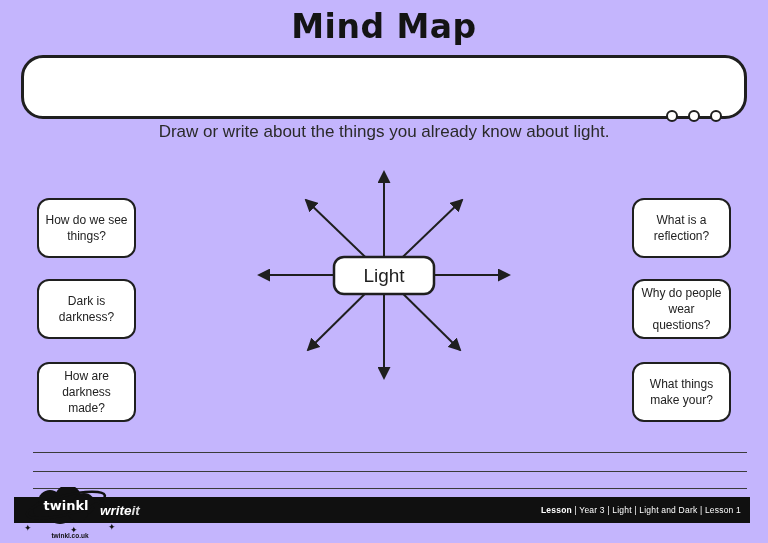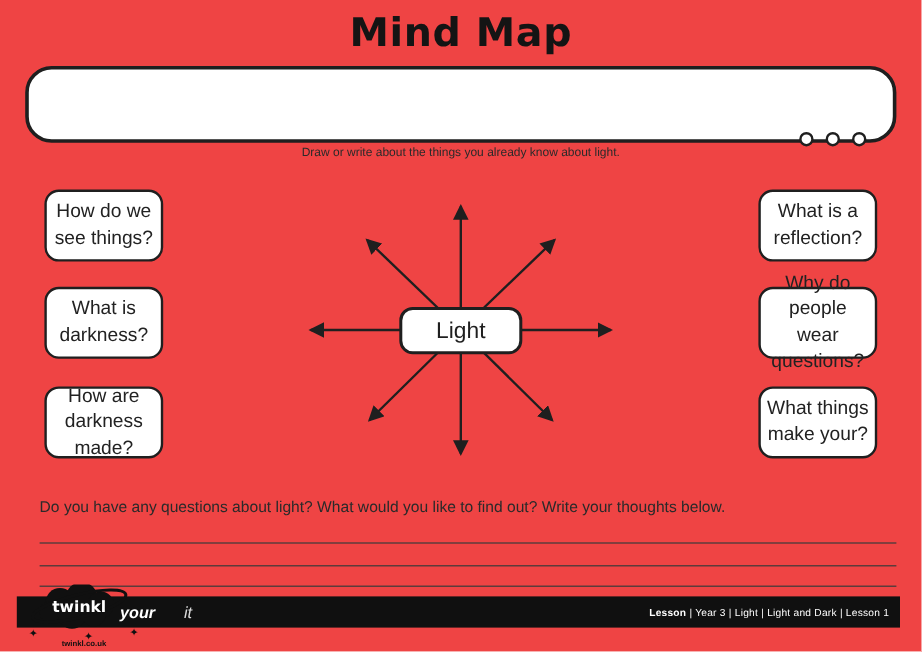--- a/index.html
+++ b/index.html
@@ -9,7 +9,7 @@
     position: relative;
     width: 768px;
     height: 543px;
-    background: #ef4444;
+    background: #c4b5fd;
     overflow: hidden;
   }
   .title {

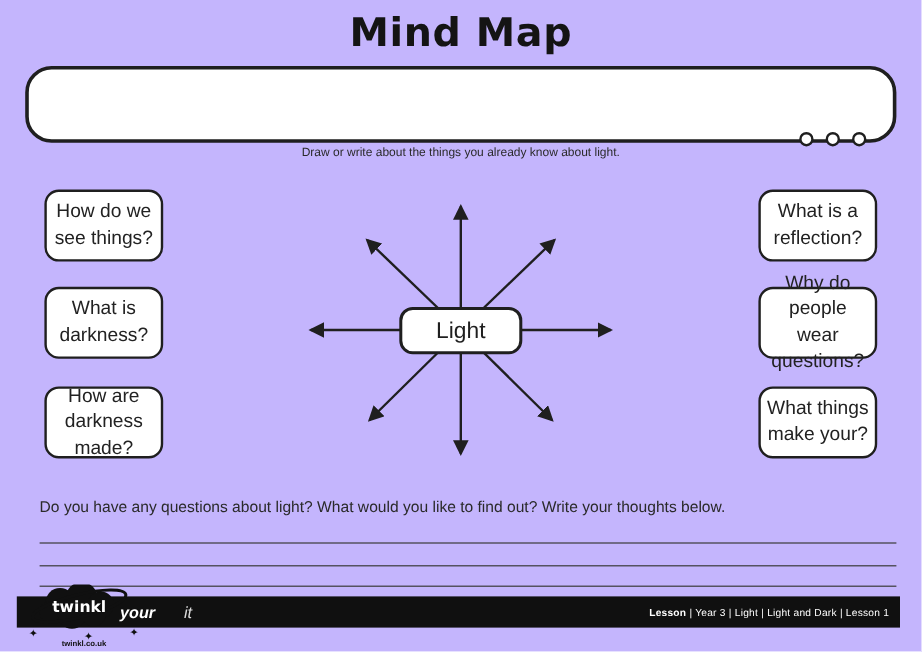--- a/index.html
+++ b/index.html
@@ -45,7 +45,7 @@
     position: absolute;
     top: 122px; left: 0; width: 768px;
     text-align: center;
-    font-size: 10px;
+    font-size: 17px;
     color: #2a2a2a;
   }
   .qbox {

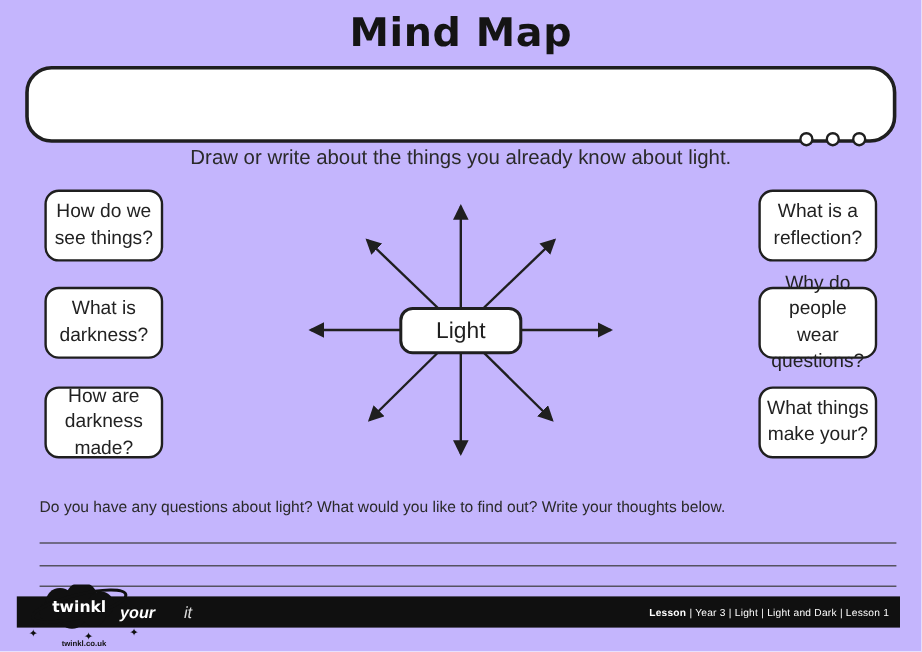--- a/index.html
+++ b/index.html
@@ -58,10 +58,11 @@
     align-items: center;
     justify-content: center;
     text-align: center;
-    font-size: 16px;
+    font-size: 12px;
     line-height: 1.35;
     padding: 4px;
     color: #222222;
+    margin-top: 40px;
   }
   .col-left  { left: 37px; }
   .col-right { left: 632px; }

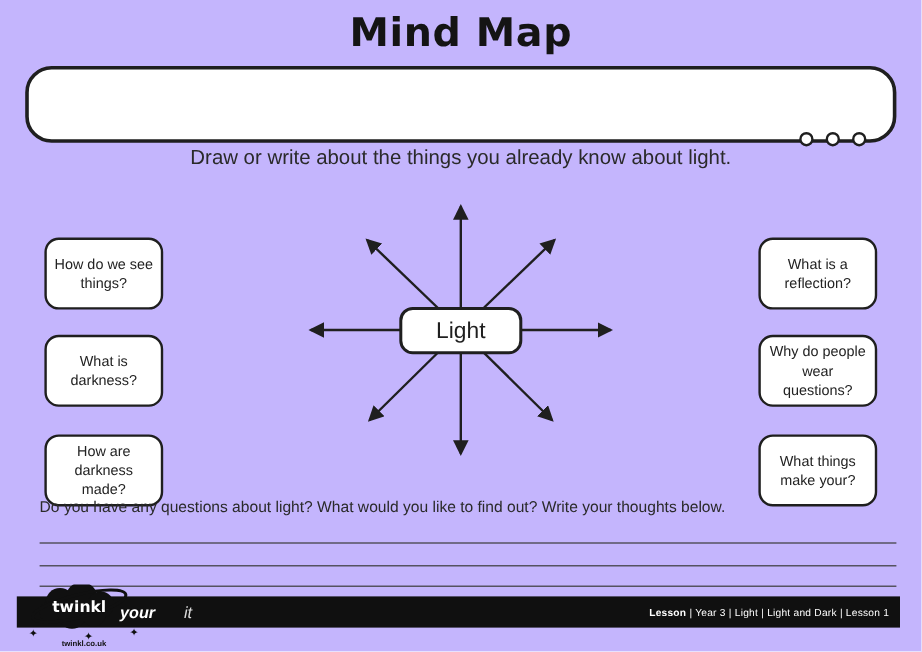--- a/index.html
+++ b/index.html
@@ -139,7 +139,7 @@
   <div class="caption">Draw or write about the things you already know about light.</div>
 
   <div class="qbox col-left row1">How do we see things?</div>
-  <div class="qbox col-left row2">What is darkness?</div>
+  <div class="qbox col-left row2">Dark is darkness?</div>
   <div class="qbox col-left row3">How are darkness made?</div>
 
   <div class="qbox col-right row1">What is a reflection?</div>

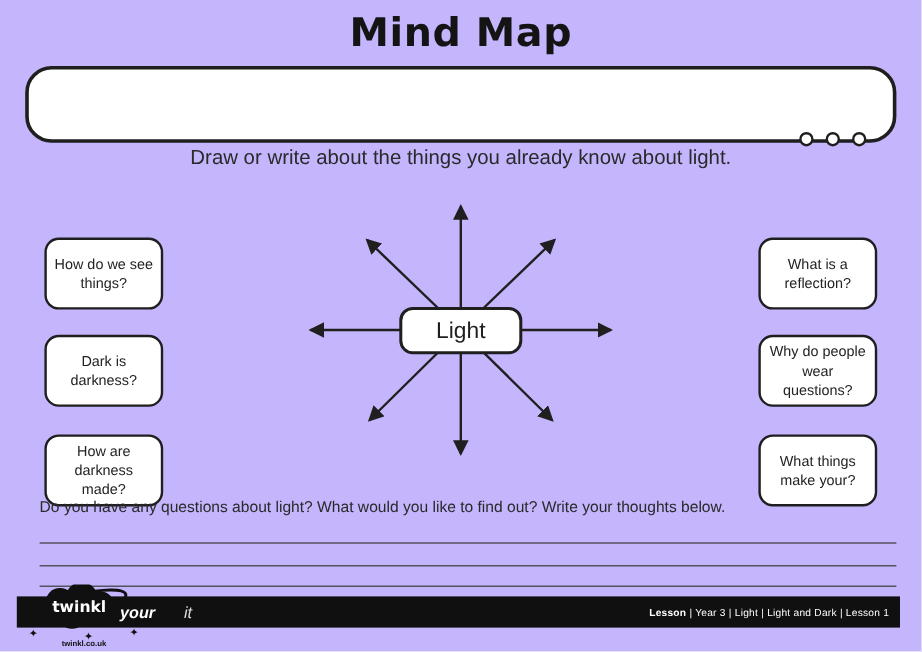--- a/index.html
+++ b/index.html
@@ -166,7 +166,6 @@
     <text x="384" y="282" text-anchor="middle" font-family="Liberation Sans, sans-serif" font-size="19" fill="#1f1f1f">Light</text>
   </svg>
 
-  <div class="prompt">Do you have any questions about light?  What would you like to find out?  Write your thoughts below.</div>
   <div class="write-line wl1"></div>
   <div class="write-line wl2"></div>
   <div class="write-line wl3"></div>

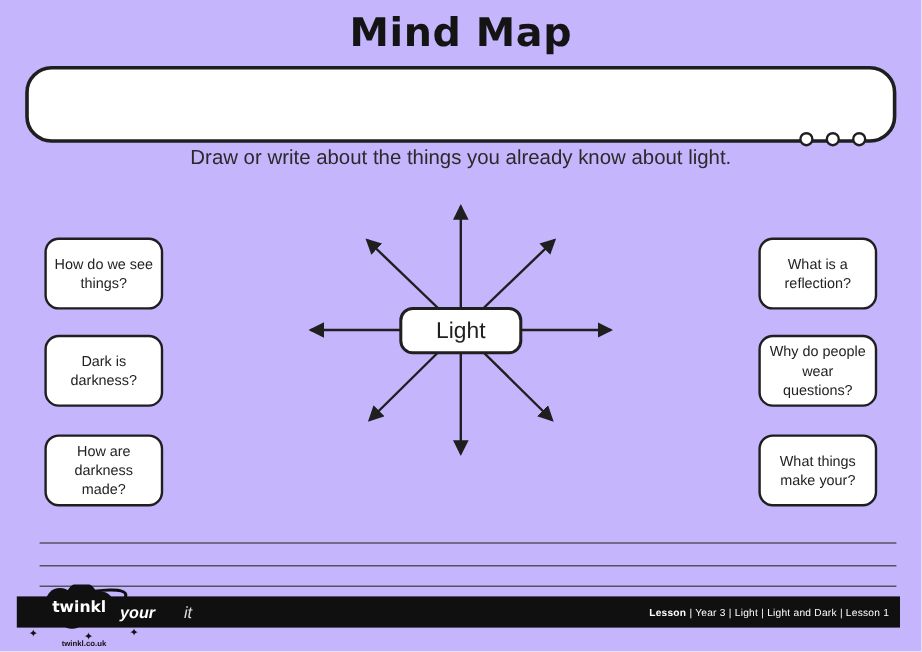--- a/index.html
+++ b/index.html
@@ -172,7 +172,7 @@
 
   <div class="footer-bar">
     <div class="product">
-      <span class="bold">your</span><span class="light">it</span>
+      <span class="bold">write</span><span class="light">it</span>
     </div>
     <div class="meta">
       <span class="bold">Lesson</span><span> | Year 3 | Light | Light and Dark | Lesson 1</span>

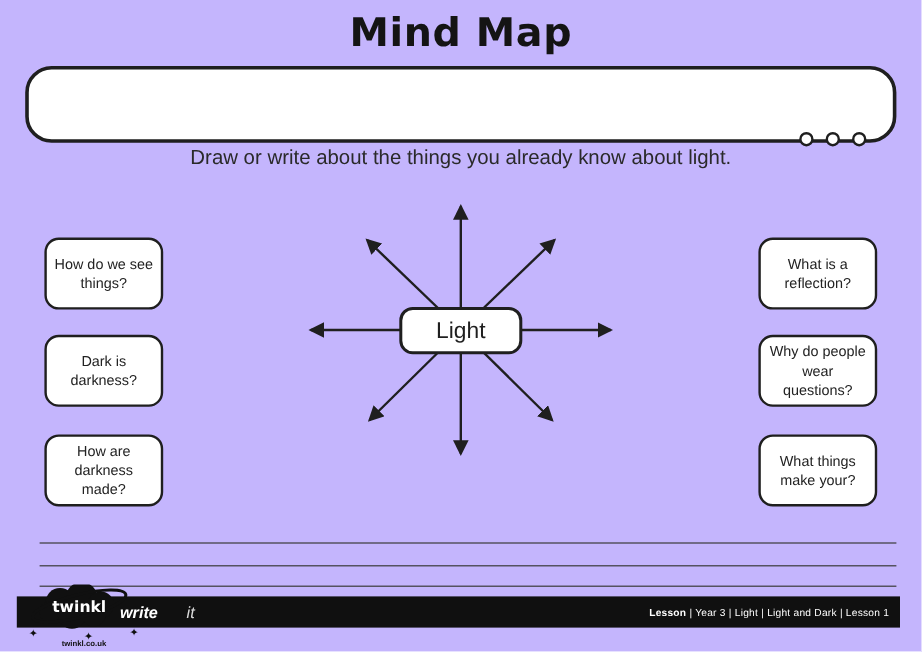--- a/index.html
+++ b/index.html
@@ -108,7 +108,7 @@
     font-family: "Liberation Sans", sans-serif;
   }
   .product .bold { font-weight: bold; }
-  .product .light { font-weight: normal; opacity: 0.85; margin-left: 24px; }
+  .product .light { font-weight: bold; opacity: 0.85; }
   .meta {
     position: absolute;
     right: 9px;

